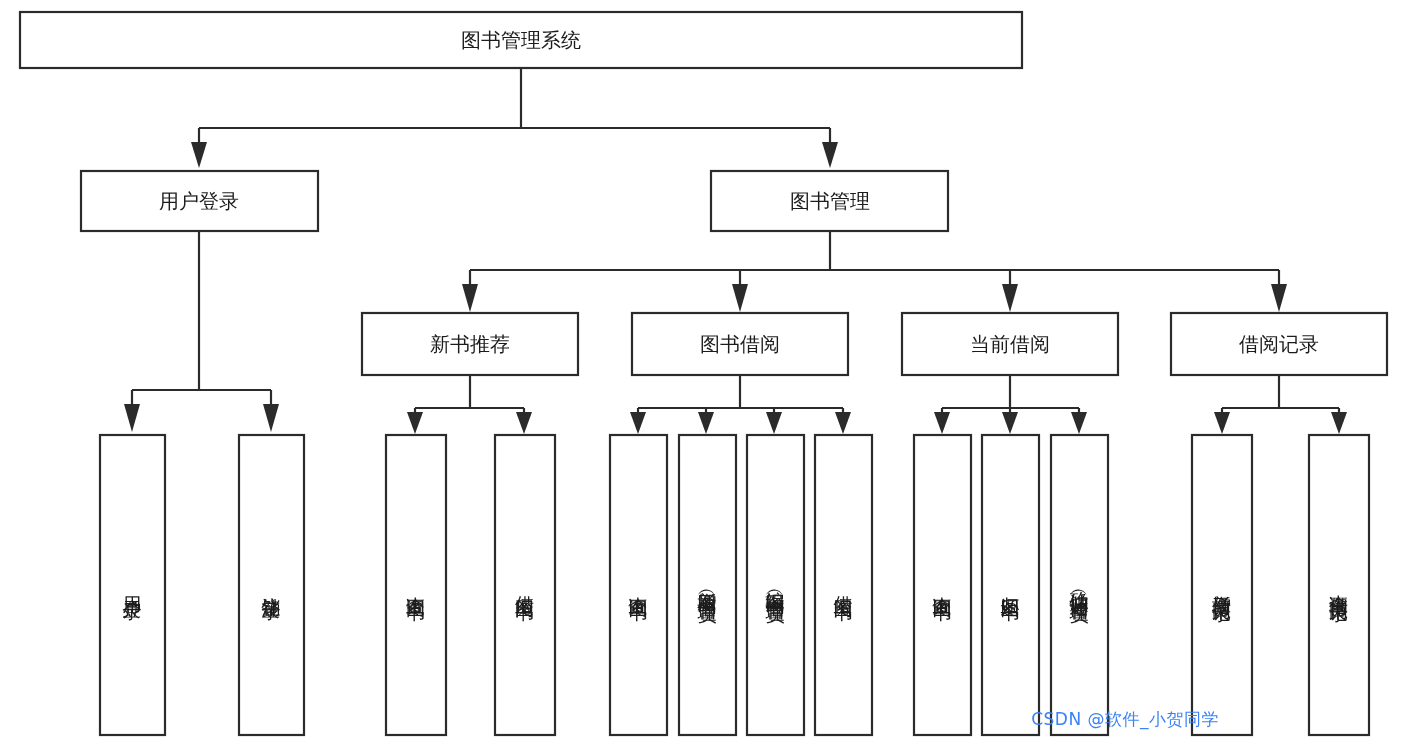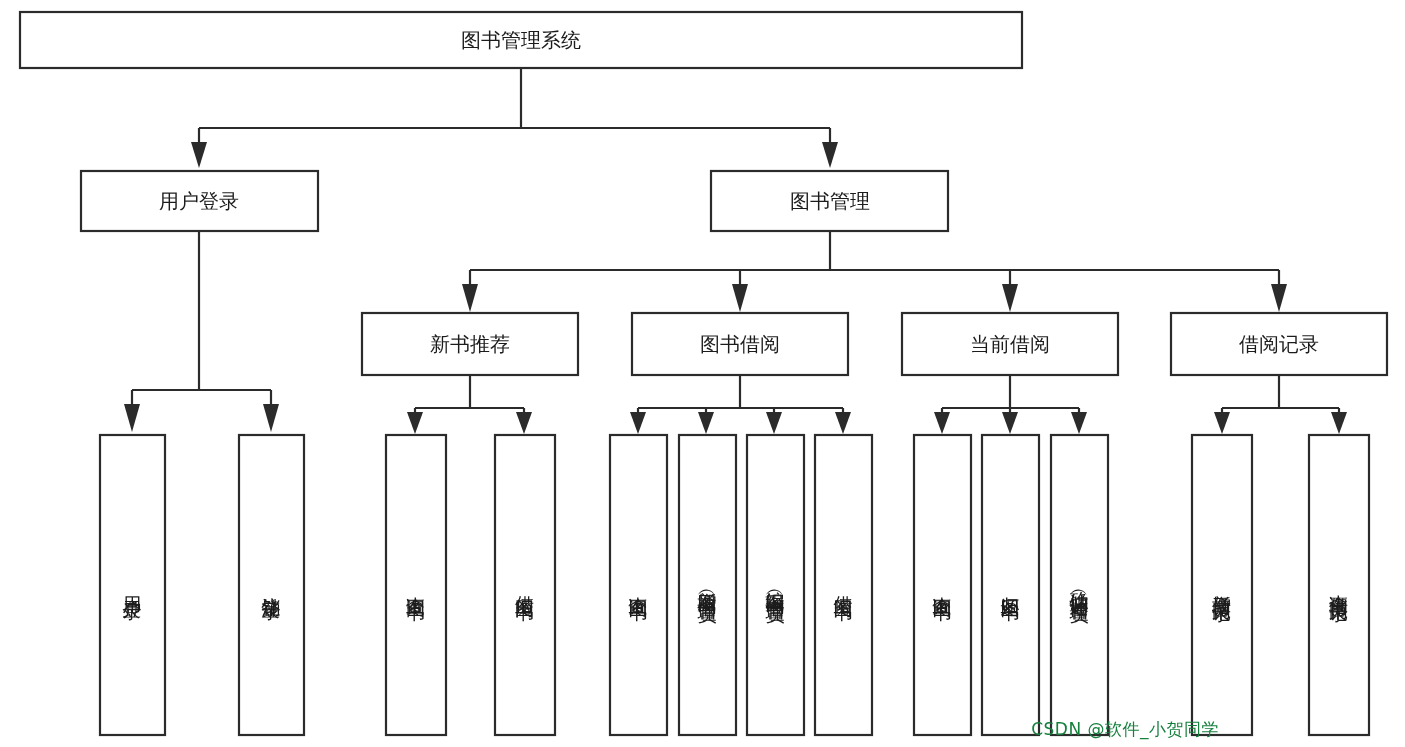--- a/index.html
+++ b/index.html
@@ -65,10 +65,10 @@
   #watermark {
     position: absolute;
     right: 10px;
-    bottom: 6px;
+    bottom: 16px;
     font-family: "DejaVu Sans", "Liberation Sans", sans-serif;
     font-size: 17px;
-    color: #15803d;
+    color: #3b82f6;
     letter-spacing: 0.5px;
     user-select: none;
   }

